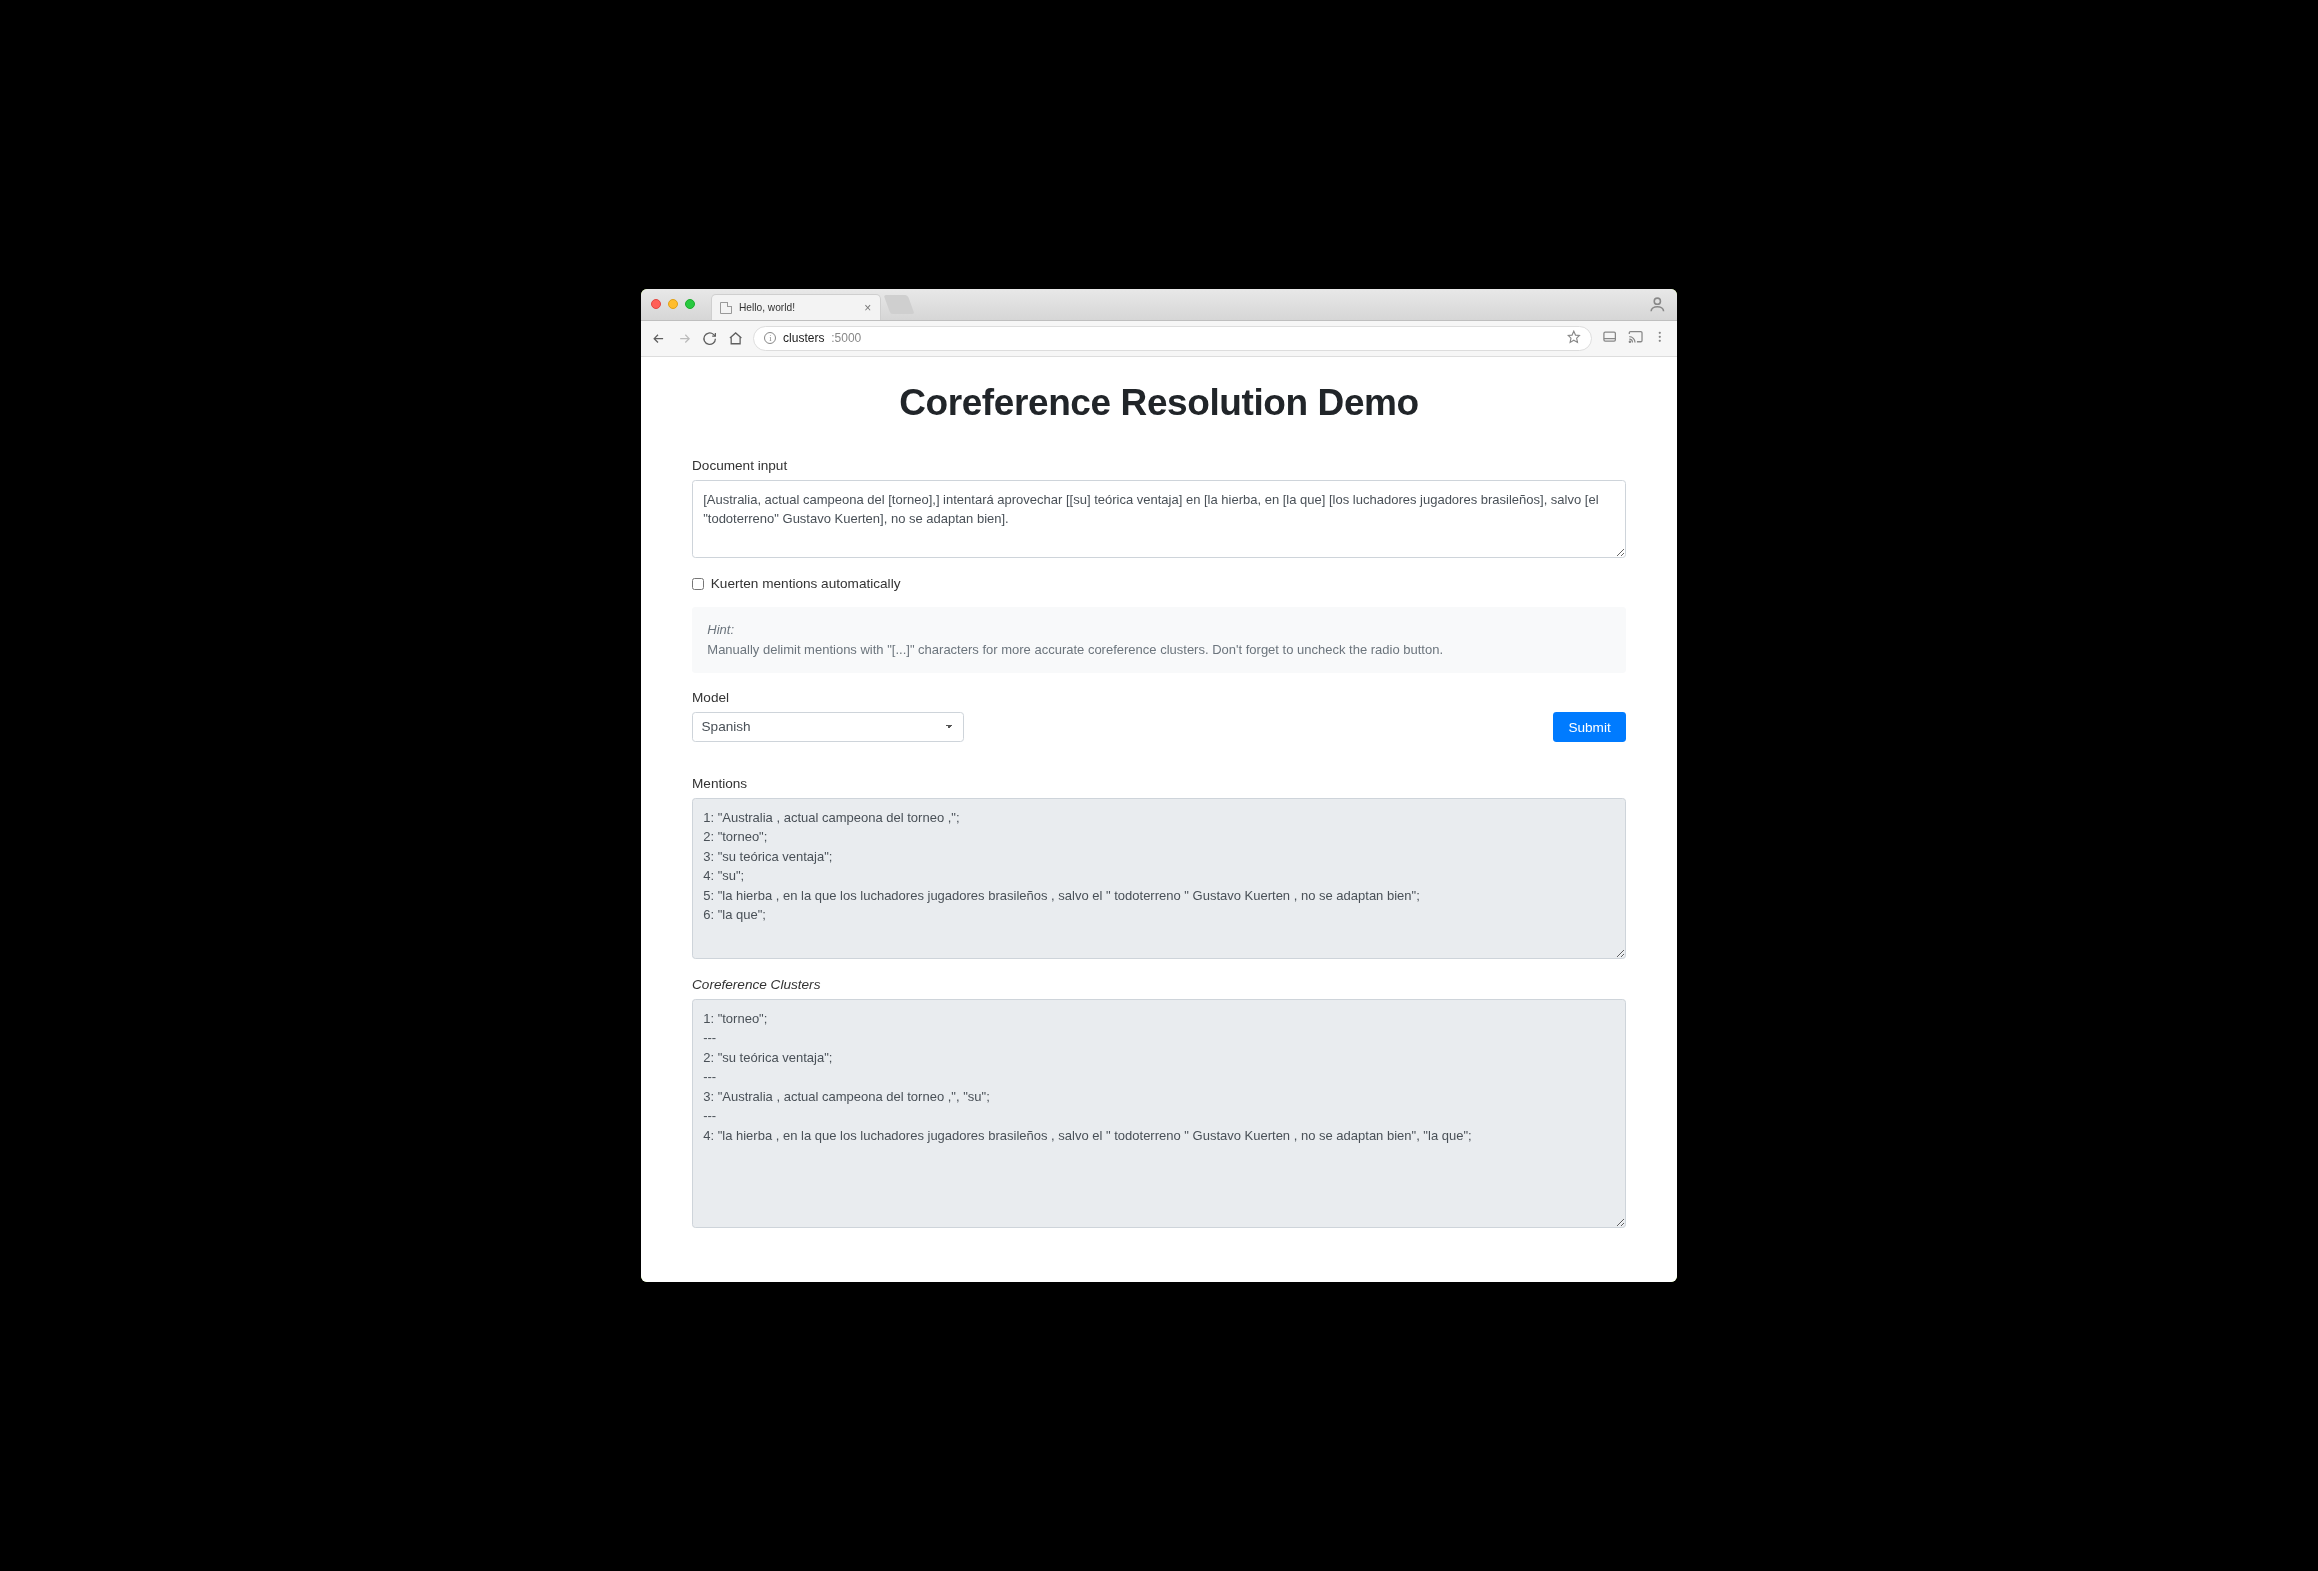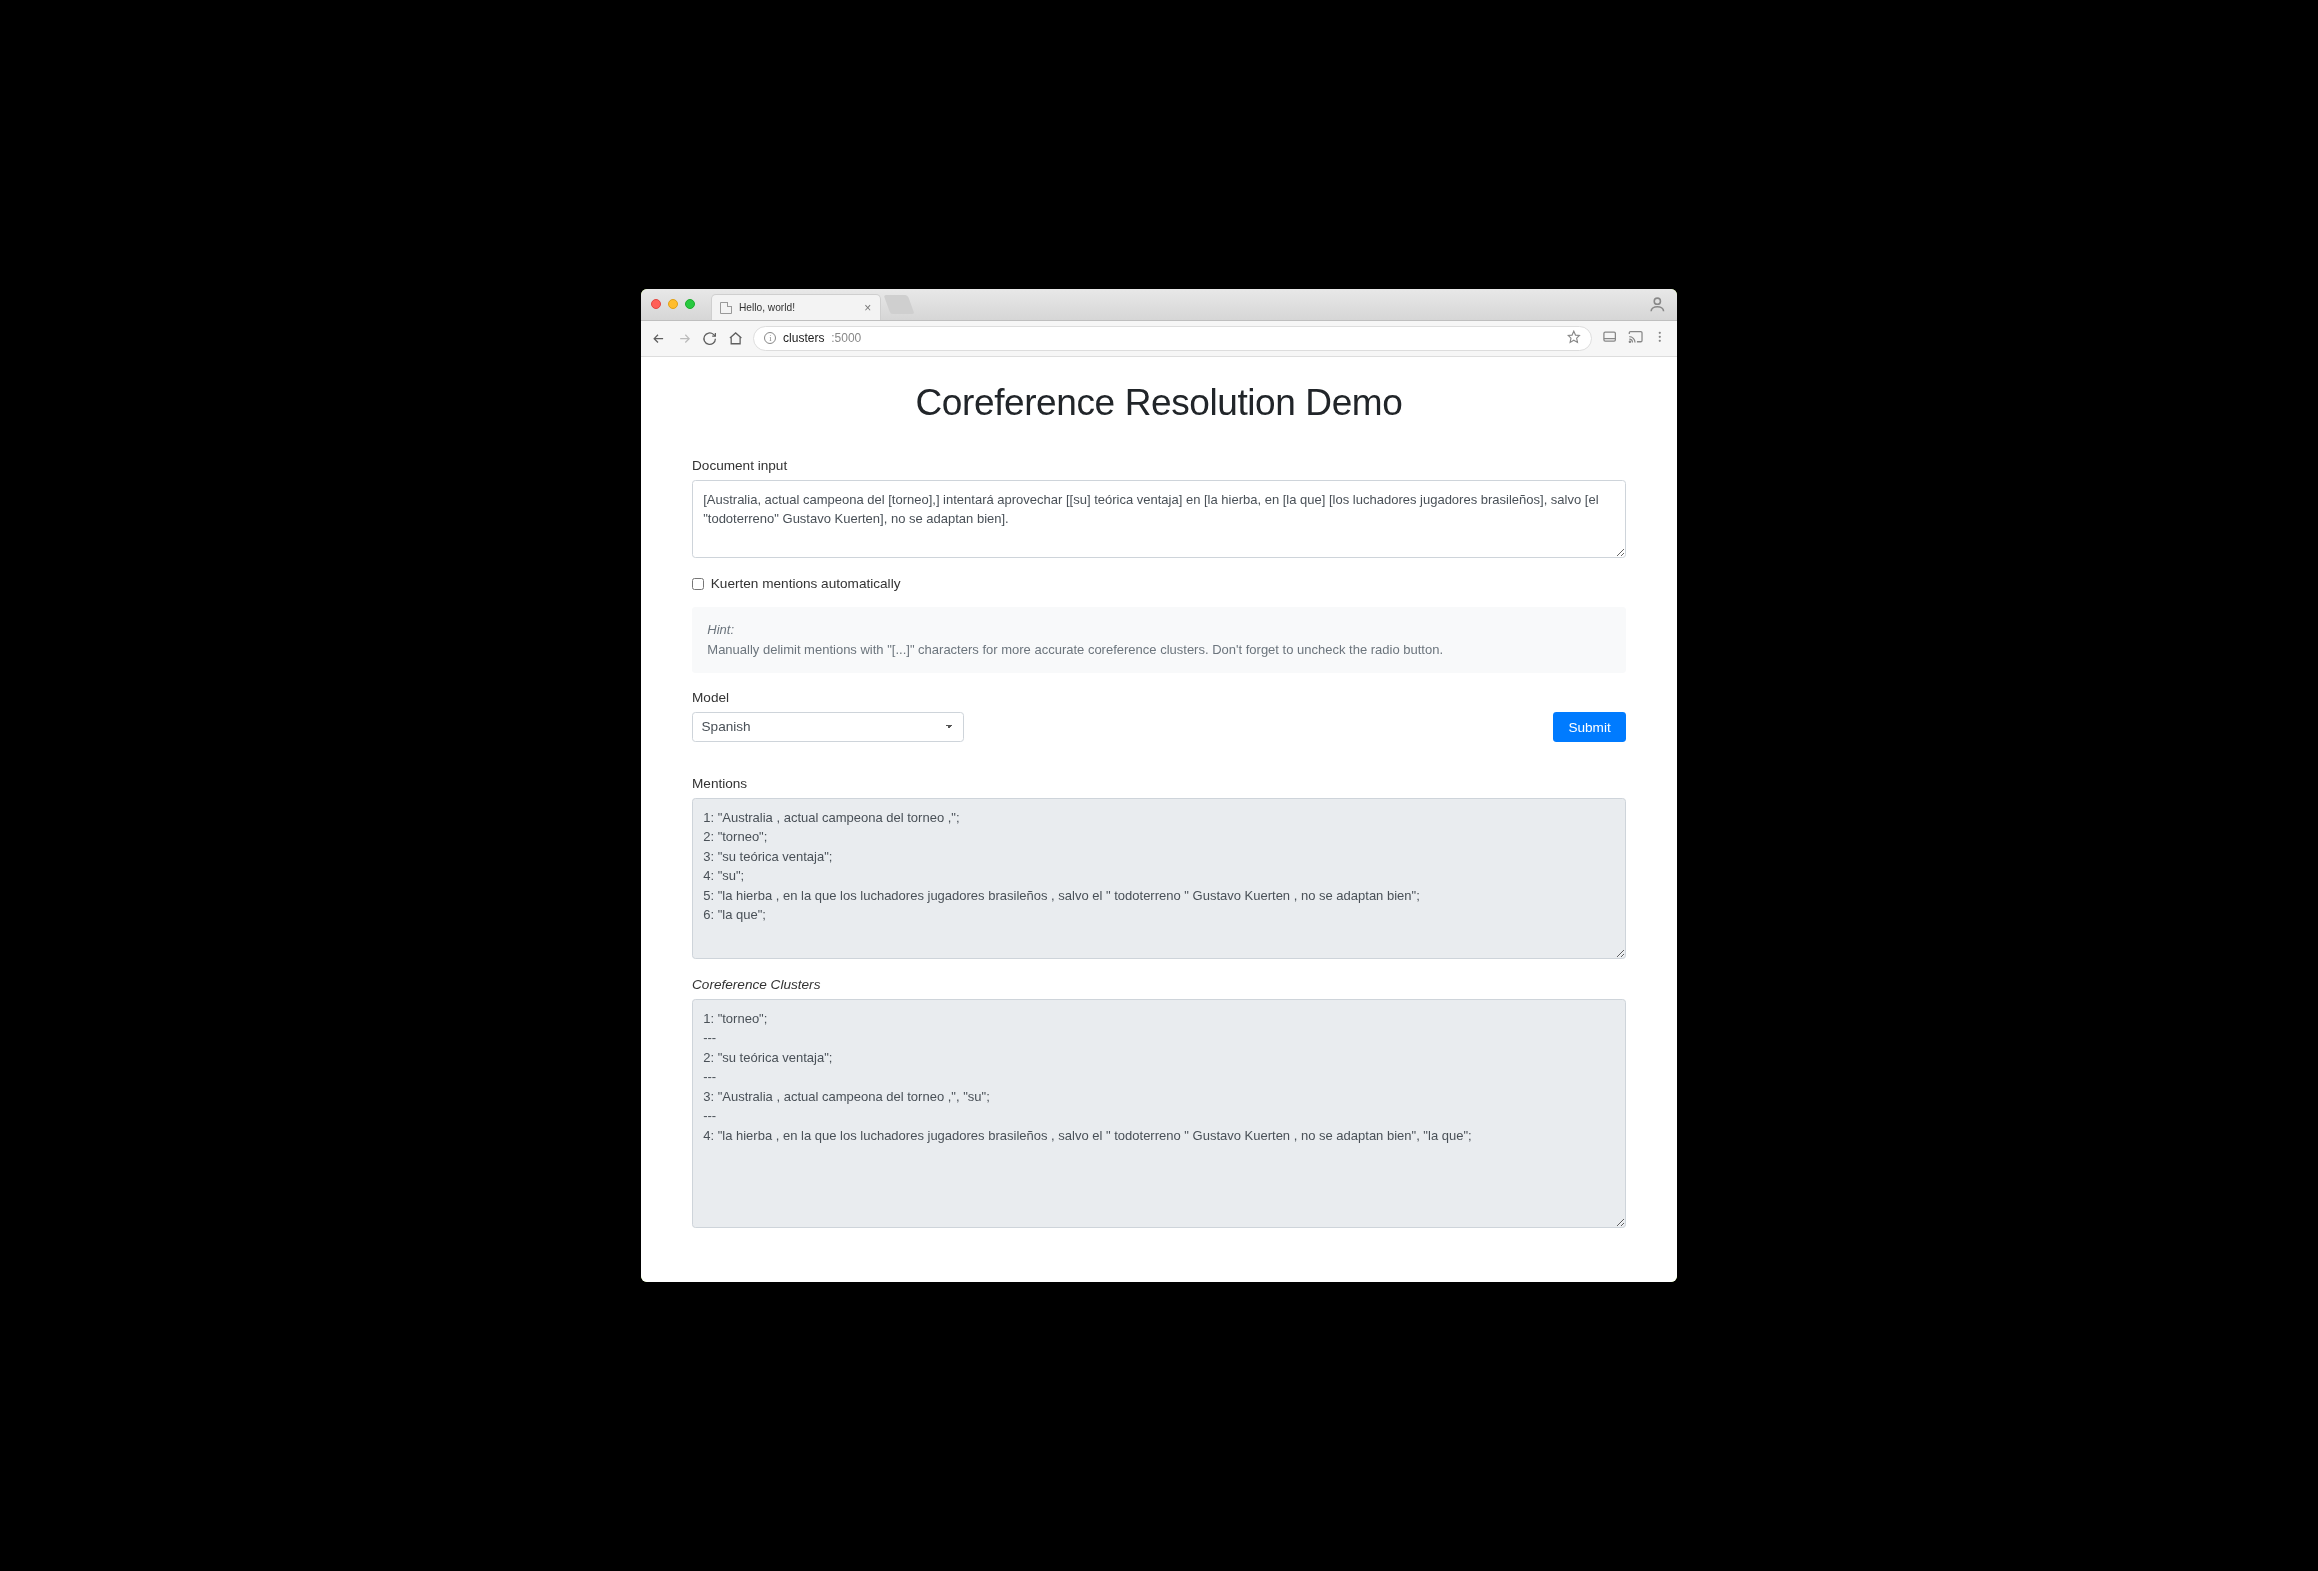--- a/index.html
+++ b/index.html
@@ -124,7 +124,7 @@
     }
     h1.page-title {
       text-align: center;
-      font-weight: 400;
+      font-weight: 700;
       font-size: 37px;
       color: #212529;
       margin-bottom: 34px;

